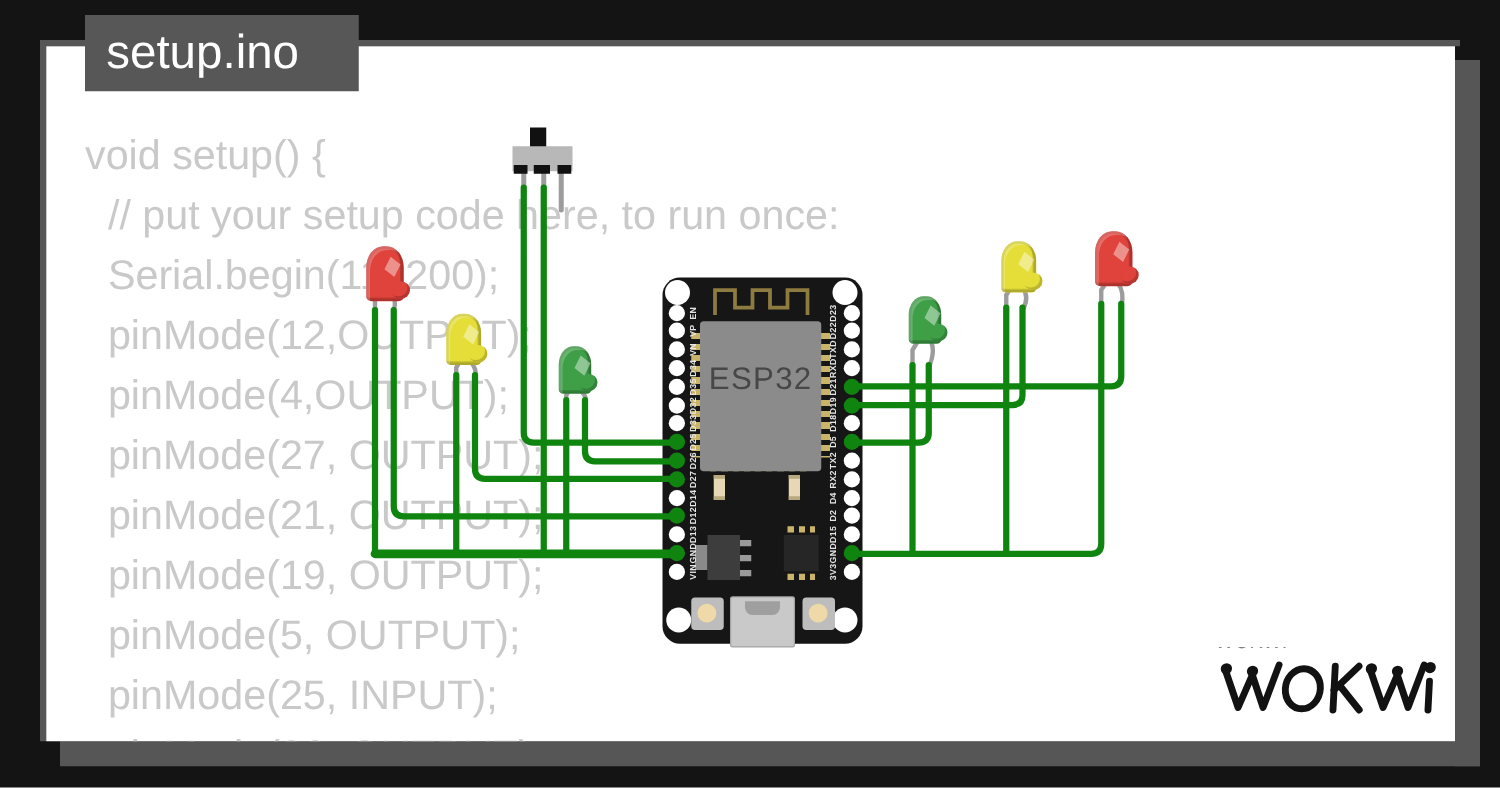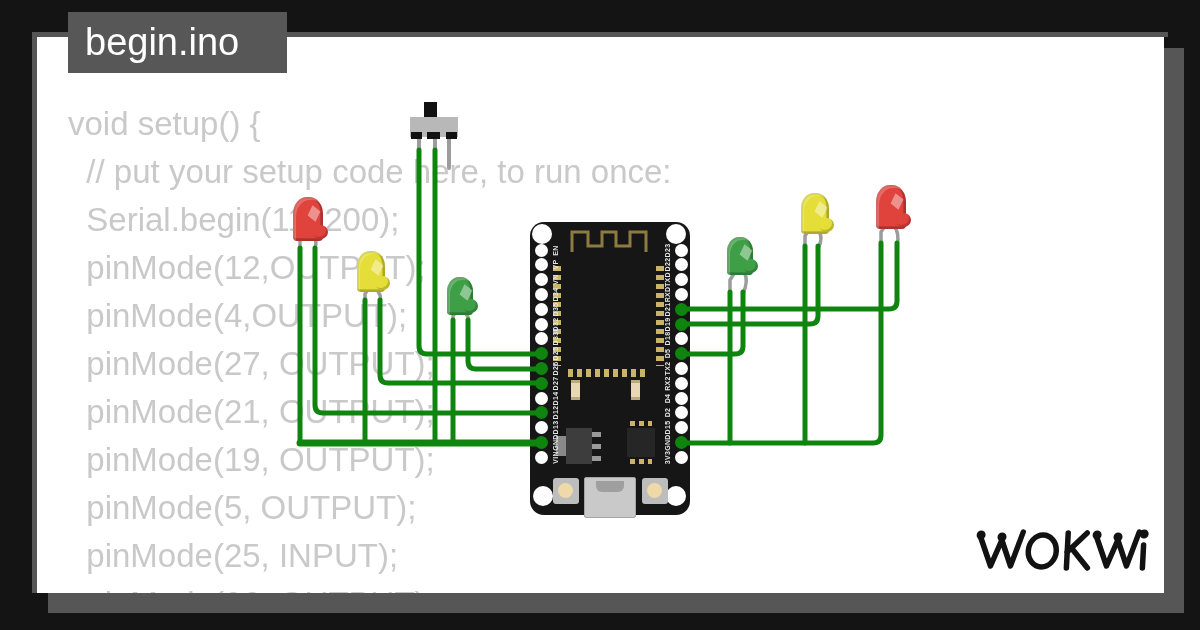--- a/index.html
+++ b/index.html
@@ -243,7 +243,7 @@
 </div>
 
 <div class="abs title-box">
-  <span>begin.ino</span>
+  <span>setup.ino</span>
 </div>
 
 </body></html>

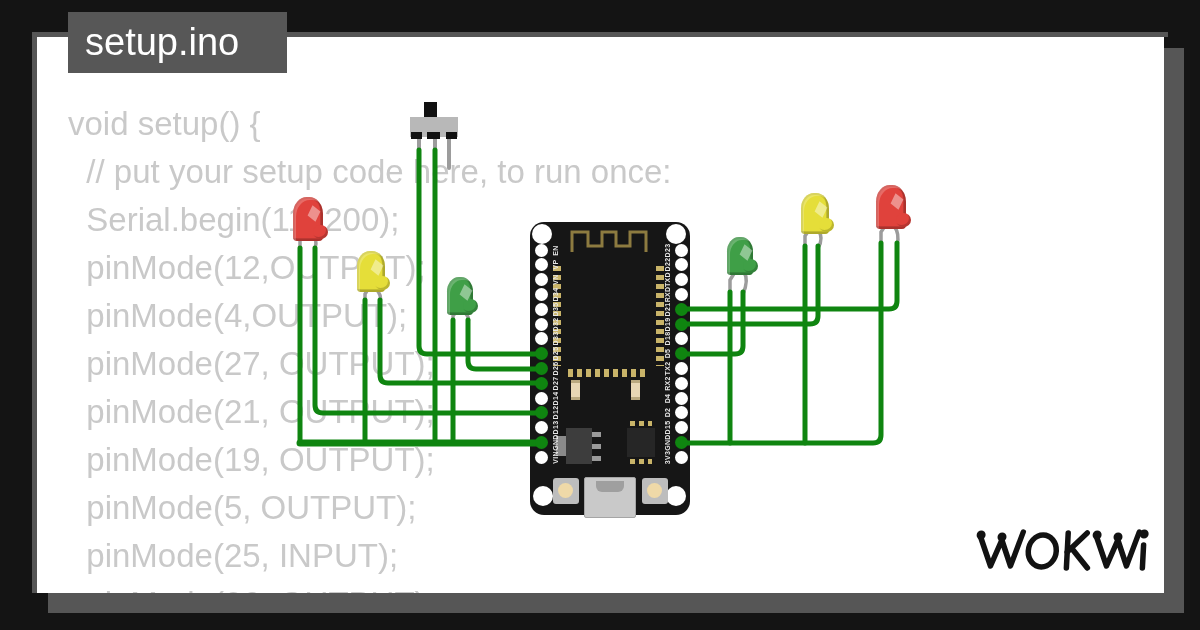--- a/index.html
+++ b/index.html
@@ -90,6 +90,9 @@
     <div class="abs pads-v" style="left:553px;top:266px;height:100px;"></div>
     <div class="abs pads-v" style="left:656px;top:266px;height:100px;"></div>
     <div class="abs pads-h" style="left:568px;top:369px;width:80px;"></div>
+    <div class="abs esp-module">
+      <span>ESP32</span>
+    </div>
 
     <div class="abs cap" style="left:571px;top:380px;"></div>
     <div class="abs cap" style="left:631px;top:380px;"></div>

